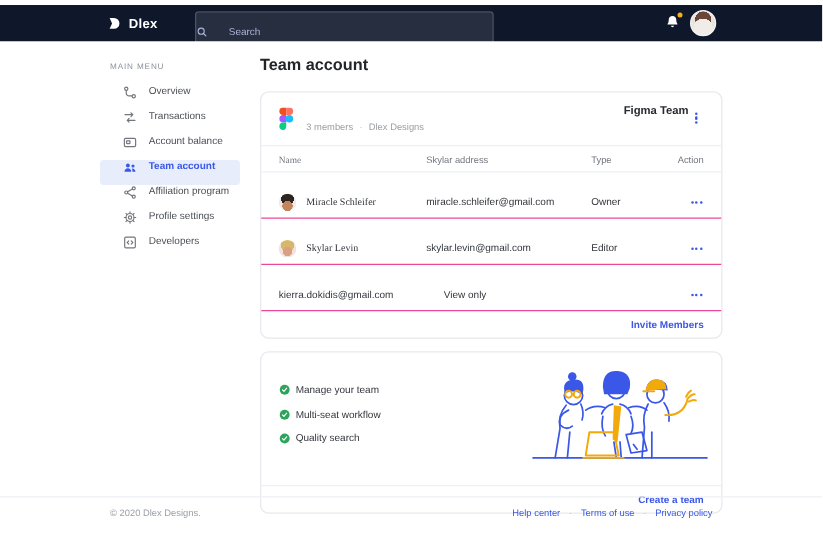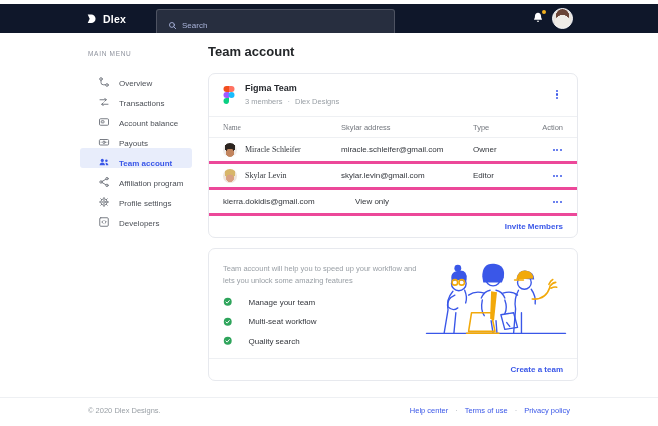--- a/index.html
+++ b/index.html
@@ -14,7 +14,7 @@
   .brand svg { width:13px; height:14px; display:block; }
   .searchbox { position:absolute; left:156px; top:5px; width:239px; height:33px;
                background:rgba(255,255,255,.10); border:1px solid rgba(255,255,255,.18);
-               border-radius:3px; display:flex; align-items:center; padding:0 11px; gap:5px; }
+               border-radius:3px; display:flex; align-items:center; padding:0 0; gap:17px; }
   .searchbox svg { width:9px; height:9px; flex:0 0 auto; }
   .searchbox input { flex:1; background:transparent; border:none; outline:none;
                      font-family:"Liberation Sans", sans-serif; font-size:8px; color:#dfe4f5; }

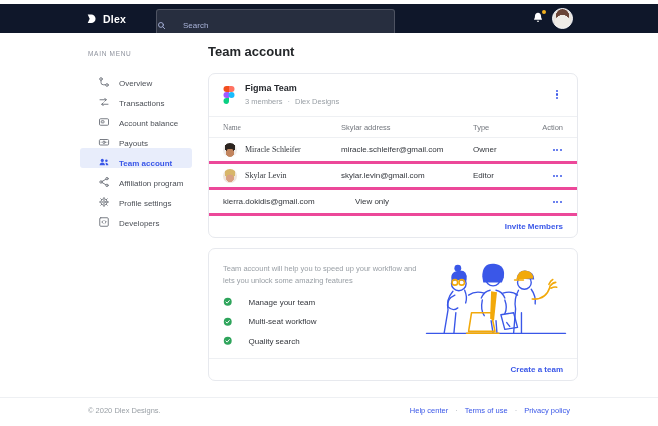--- a/index.html
+++ b/index.html
@@ -34,7 +34,7 @@
   
   .sidebar { position:absolute; left:80px; top:50px; width:112px; }
   .menu-label { padding-left:8px; font-size:6.5px; letter-spacing:.7px; color:#8d919c; margin-bottom:11px; }
-  .nav-item { height:20px; display:flex; align-items:flex-end; gap:9px; padding-left:18px;
+  .nav-item { height:20px; display:flex; align-items:flex-start; gap:9px; padding-left:18px;
               font-size:8px; color:#4b4f56; border-radius:3px; cursor:pointer; white-space:nowrap; }
   .nav-item .icn { width:12px; height:12px; display:flex; align-items:center; color:#72767e; }
   .nav-item .icn svg { width:12px; height:12px; display:block; }

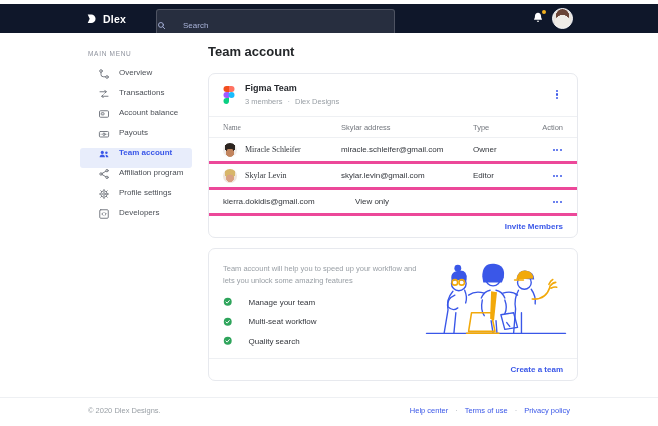--- a/index.html
+++ b/index.html
@@ -49,7 +49,7 @@
   .card-head { display:flex; align-items:center; padding:9px 14px 10px; }
   .figma-logo { width:12px; height:18px; margin-right:10px; flex:0 0 auto; }
   .figma-logo svg { width:12px; height:18px; display:block; }
-  .team-meta { flex:1; }
+  .team-meta { flex:1;text-align:right; }
   .team-name { font-size:9px; font-weight:700; color:#26292e; }
   .team-sub { margin-top:4px; font-size:7.5px; color:#9aa0a6; display:flex; gap:5px; align-items:center; }
   .kebab { display:flex; flex-direction:column; gap:1.6px; padding:3px 5px; cursor:pointer; }

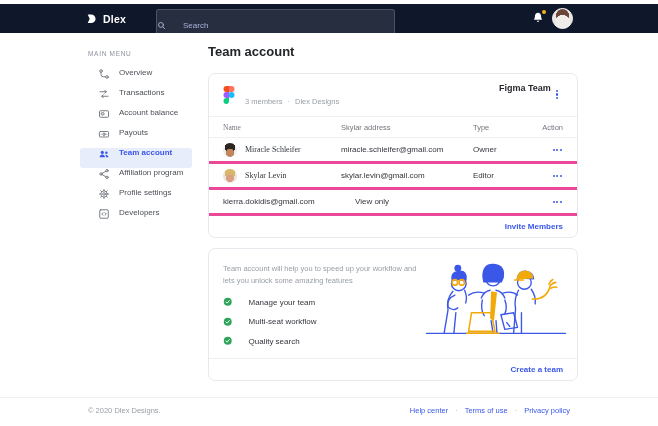--- a/index.html
+++ b/index.html
@@ -159,16 +159,6 @@
       <span>Account balance</span>
     </div>
 
-    <div class="nav-item">
-      <span class="icn">
-        <svg viewBox="0 0 24 24" fill="none" stroke="currentColor" stroke-width="1.9" stroke-linecap="round" stroke-linejoin="round">
-          <rect x="2.8" y="7" width="18.4" height="11" rx="2"></rect>
-          <circle cx="12" cy="12.5" r="2.4"></circle>
-          <path d="M6.2 12.5 h.01 M17.8 12.5 h.01"></path>
-        </svg>
-      </span>
-      <span>Payouts</span>
-    </div>
 
 
     <div class="nav-item active">

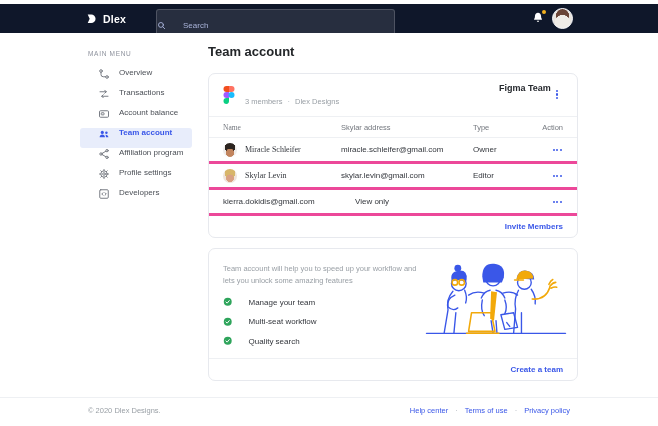--- a/index.html
+++ b/index.html
@@ -58,7 +58,7 @@
   .thead, .trow { display:flex; align-items:center; padding:0 14px; }
   .thead { height:22px; border-top:1px solid #eef0f3; border-bottom:1px solid #eef0f3;
            font-size:7.5px; color:#73777e; }
-  .trow { height:26px; border-bottom:3px solid #ec4899; font-size:8px; color:#33363c; }
+  .trow { height:26px; border-bottom:1px solid #ec4899; font-size:8px; color:#33363c;margin-top:11px; }
   .col-name { width:118px; display:flex; align-items:center; gap:8px;font-family:Liberation Serif, serif; }
   .col-email { width:132px; }
   .col-type { width:62px; }

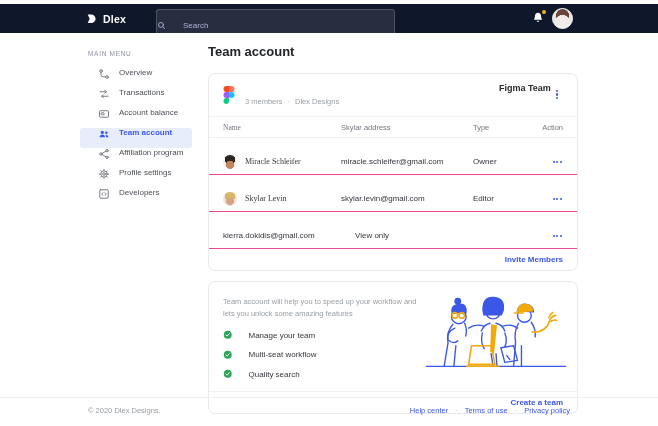--- a/index.html
+++ b/index.html
@@ -294,7 +294,6 @@
 
     <div class="card card2">
       <div class="card2-body">
-        <div class="card2-desc">Team account will help you to speed up your workflow and lets you unlock some amazing features</div>
         <div class="features">
           <div class="feature">
             <svg viewBox="0 0 24 24">

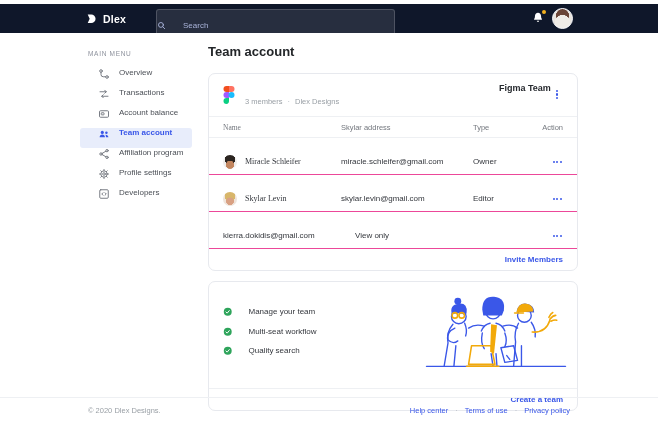--- a/index.html
+++ b/index.html
@@ -81,7 +81,7 @@
   .card2-title { font-size:9px; font-weight:700; color:#26292e; margin-bottom:7px; }
   .card2-desc { width:205px; font-size:7.5px; color:#9aa0a6; line-height:1.55; }
   .features { margin-top:11px; display:flex; flex-direction:column; gap:10px; }
-  .feature { display:flex; align-items:center; gap:16px; font-size:8px; color:#33363c; }
+  .feature { display:flex; align-items:center; gap:4px; font-size:8px; color:#33363c; }
   .feature svg { width:9.5px; height:9.5px; flex:0 0 auto; display:block; }
   .illus { position:absolute; right:6px; top:5px; width:150px; height:94px; }
   .illus svg { width:150px; height:94px; display:block; }

